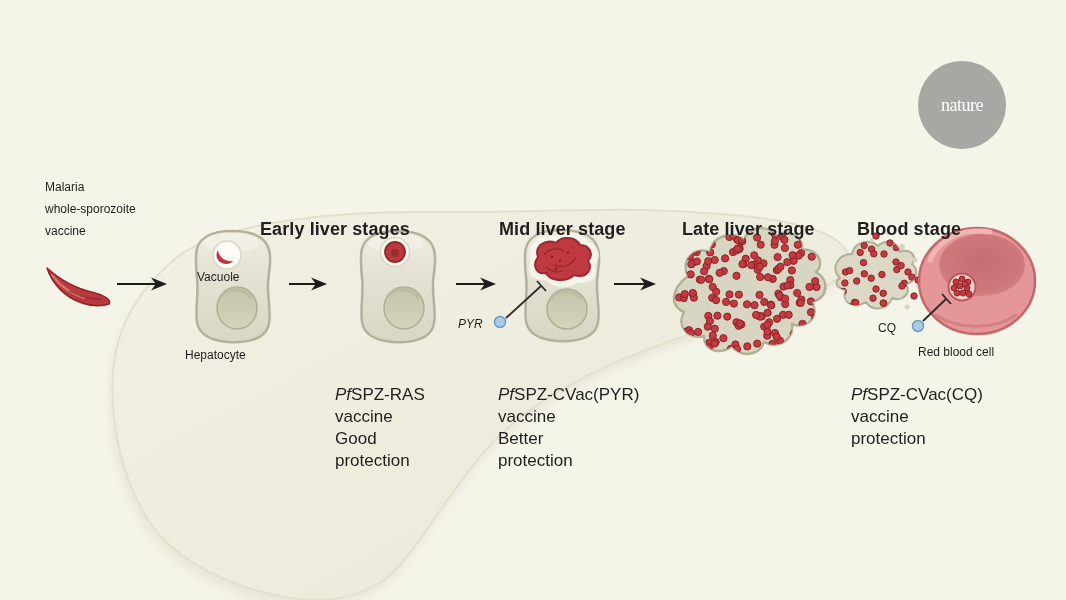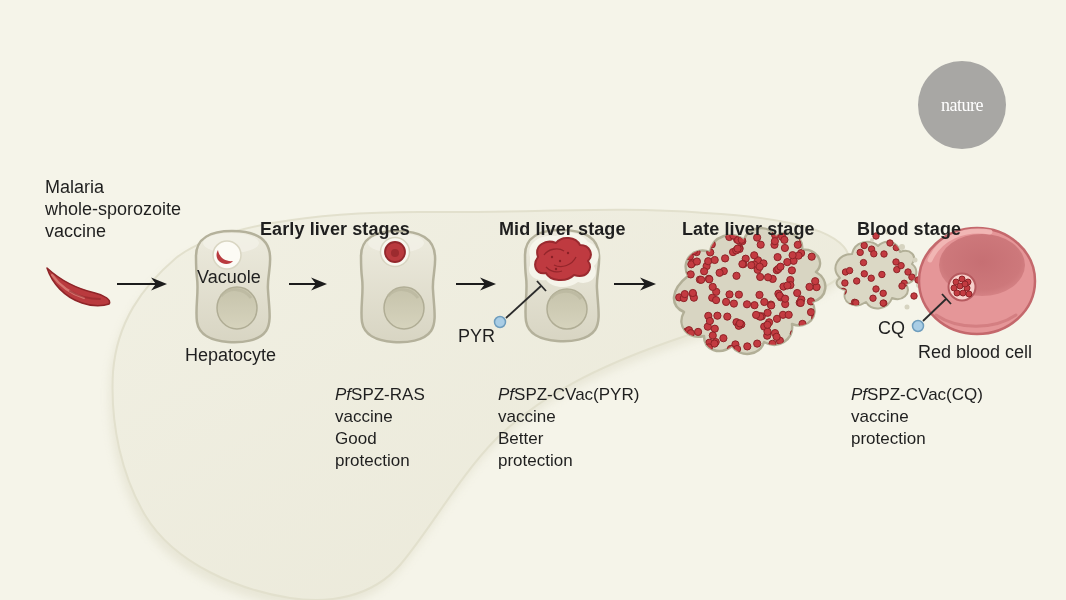--- a/index.html
+++ b/index.html
@@ -14,7 +14,7 @@
   html,body{width:1066px;height:600px;overflow:hidden;}
   body{background:var(--bg);font-family:"Liberation Sans","DejaVu Sans",sans-serif;color:var(--text);position:relative;}
   .stage-canvas{position:absolute;left:0;top:0;width:1066px;height:600px;}
-  .label{position:absolute;font-size:18px;line-height:22px;white-space:pre-line;}
+  .label{position:absolute;font-size:12px;line-height:22px;white-space:pre-line;}
   .heading{position:absolute;top:175px;font-size:18px;font-weight:700;letter-spacing:.1px;white-space:nowrap;margin-top:44px;}
   #stage-early{left:260px;} #stage-mid{left:499px;} #stage-late{left:682px;} #stage-blood{left:857px;}
   #intro-label{left:45px;top:176px;width:180px;}

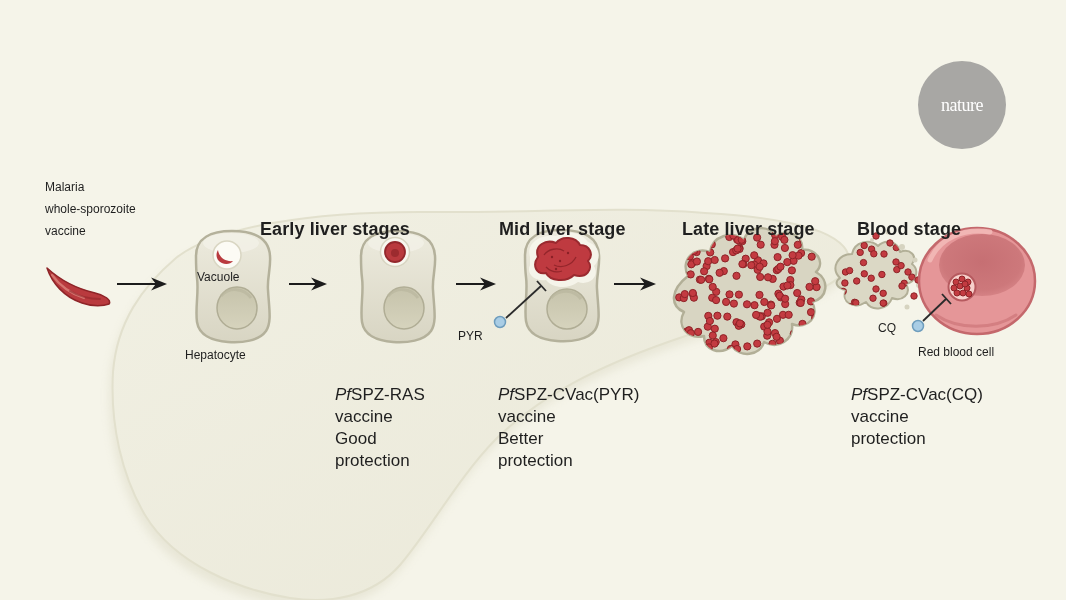--- a/index.html
+++ b/index.html
@@ -20,7 +20,7 @@
   #intro-label{left:45px;top:176px;width:180px;}
   #vacuole-label{left:197px;top:266px;}
   #hepatocyte-label{left:185px;top:344px;}
-  #pyr-label{left:458px;top:325px;}
+  #pyr-label{left:458px;top:313px;font-style:italic;}
   #cq-label{left:878px;top:317px;}
   #rbc-label{left:918px;top:341px;}
   .vaccine-col{position:absolute;top:384px;font-size:17px;line-height:22px;}

